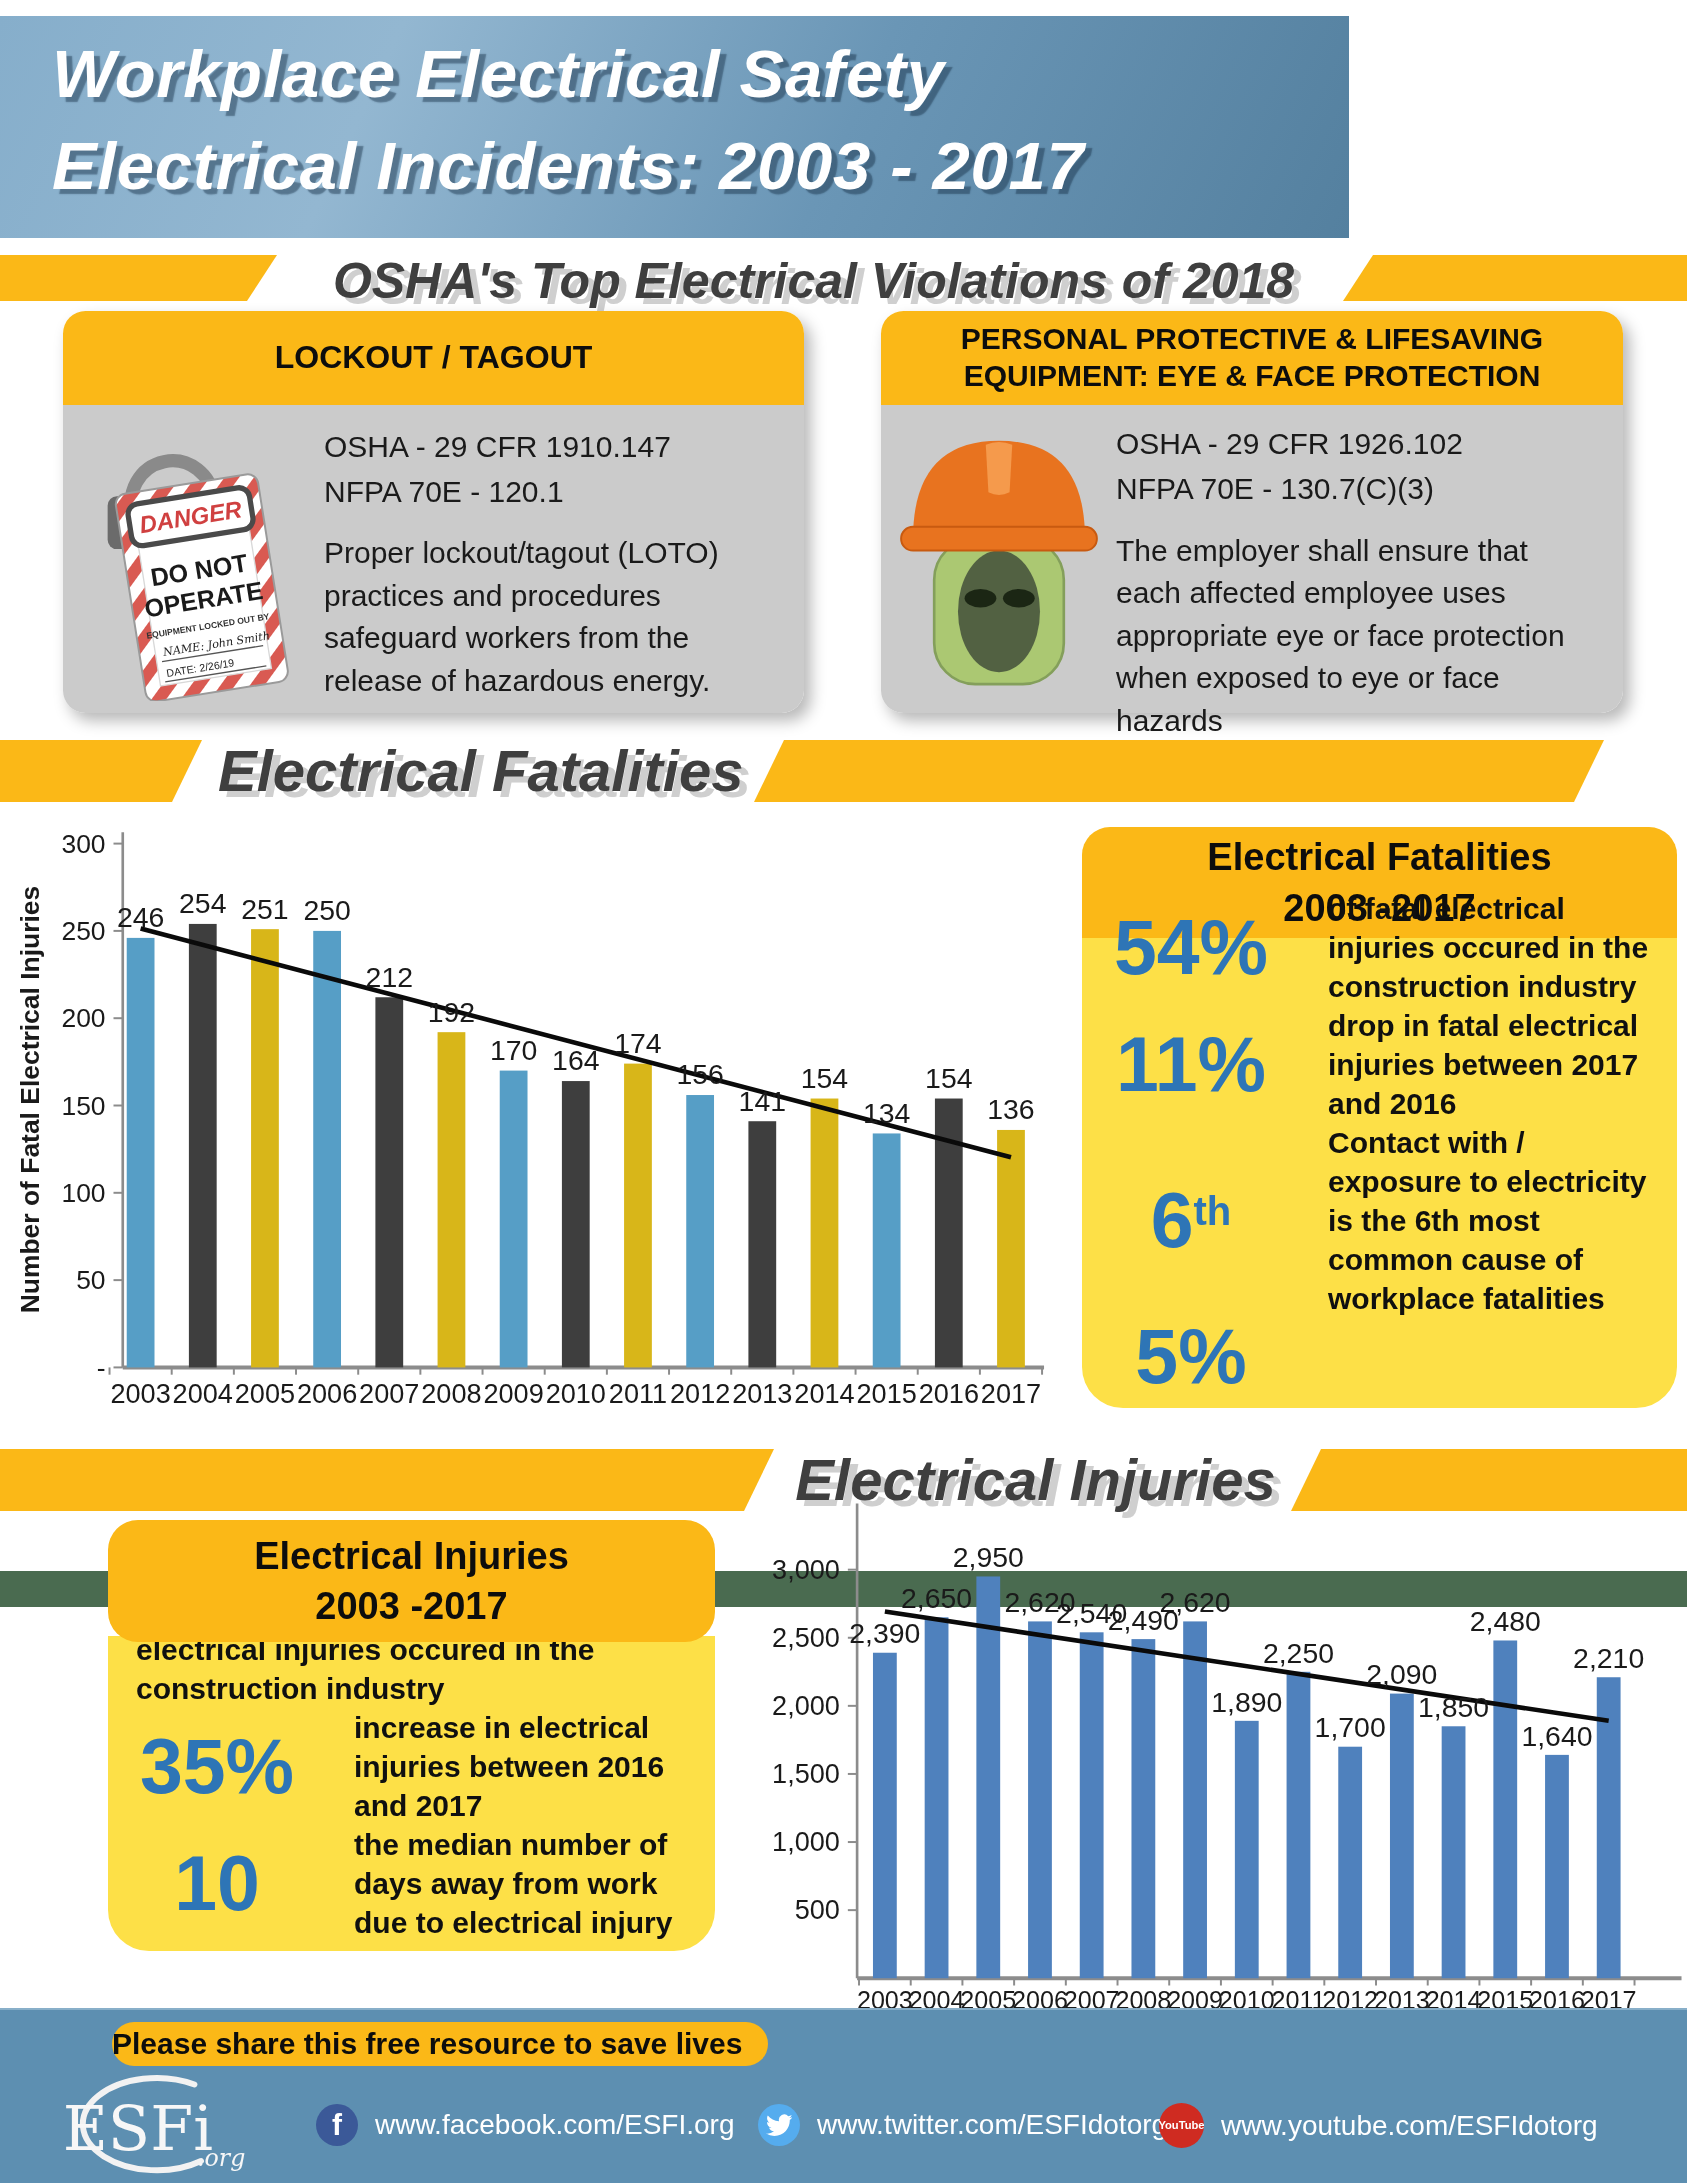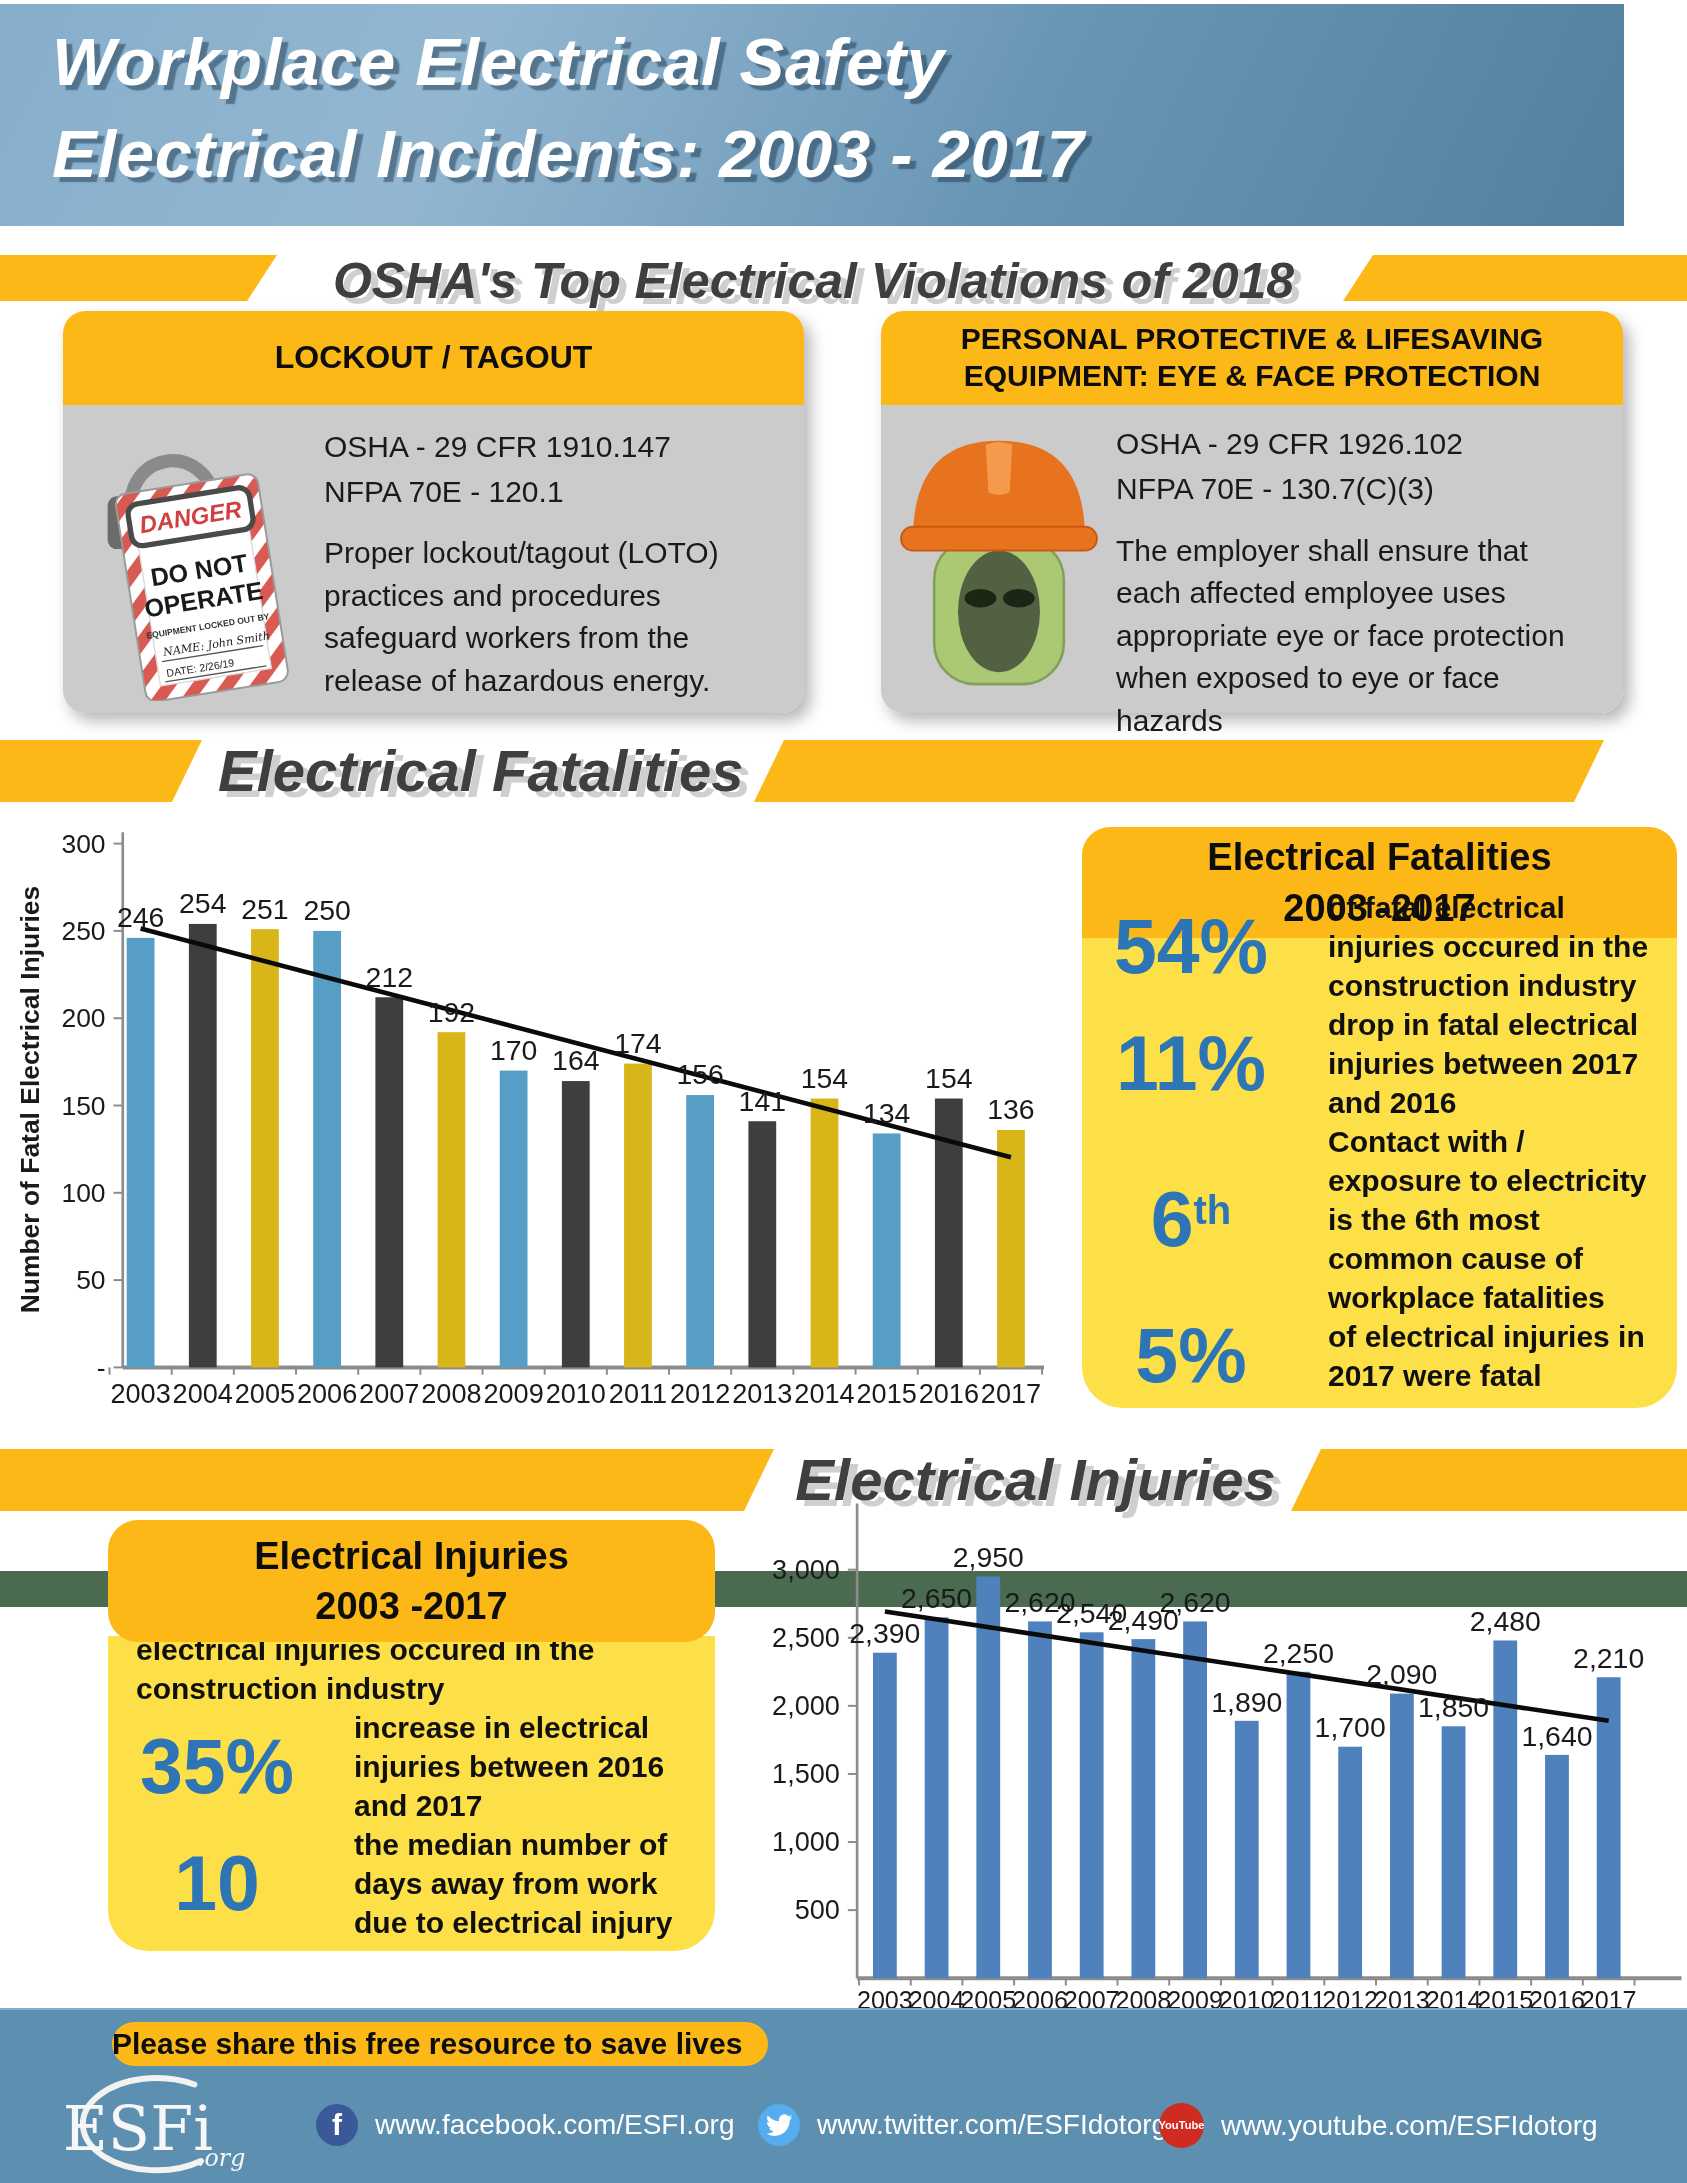--- a/index.html
+++ b/index.html
@@ -7,7 +7,7 @@
   .page{position:relative;width:1687px;height:2183px;background:#ffffff;overflow:hidden;}
 
   
-  .top-header{position:absolute;left:0;top:4px;width:1624px;height:222px;
+  .top-header{position:absolute;left:0;top:16px;width:1349px;height:222px;
     background:linear-gradient(115deg,#86AECB 0%,#93B7D1 28%,#6A96B6 62%,#54809F 100%);text-align:center;}
   .top-header h1{margin:0;position:absolute;left:52px;color:#ffffff;
     font-style:italic;font-weight:800;font-size:67px;letter-spacing:0.7px;

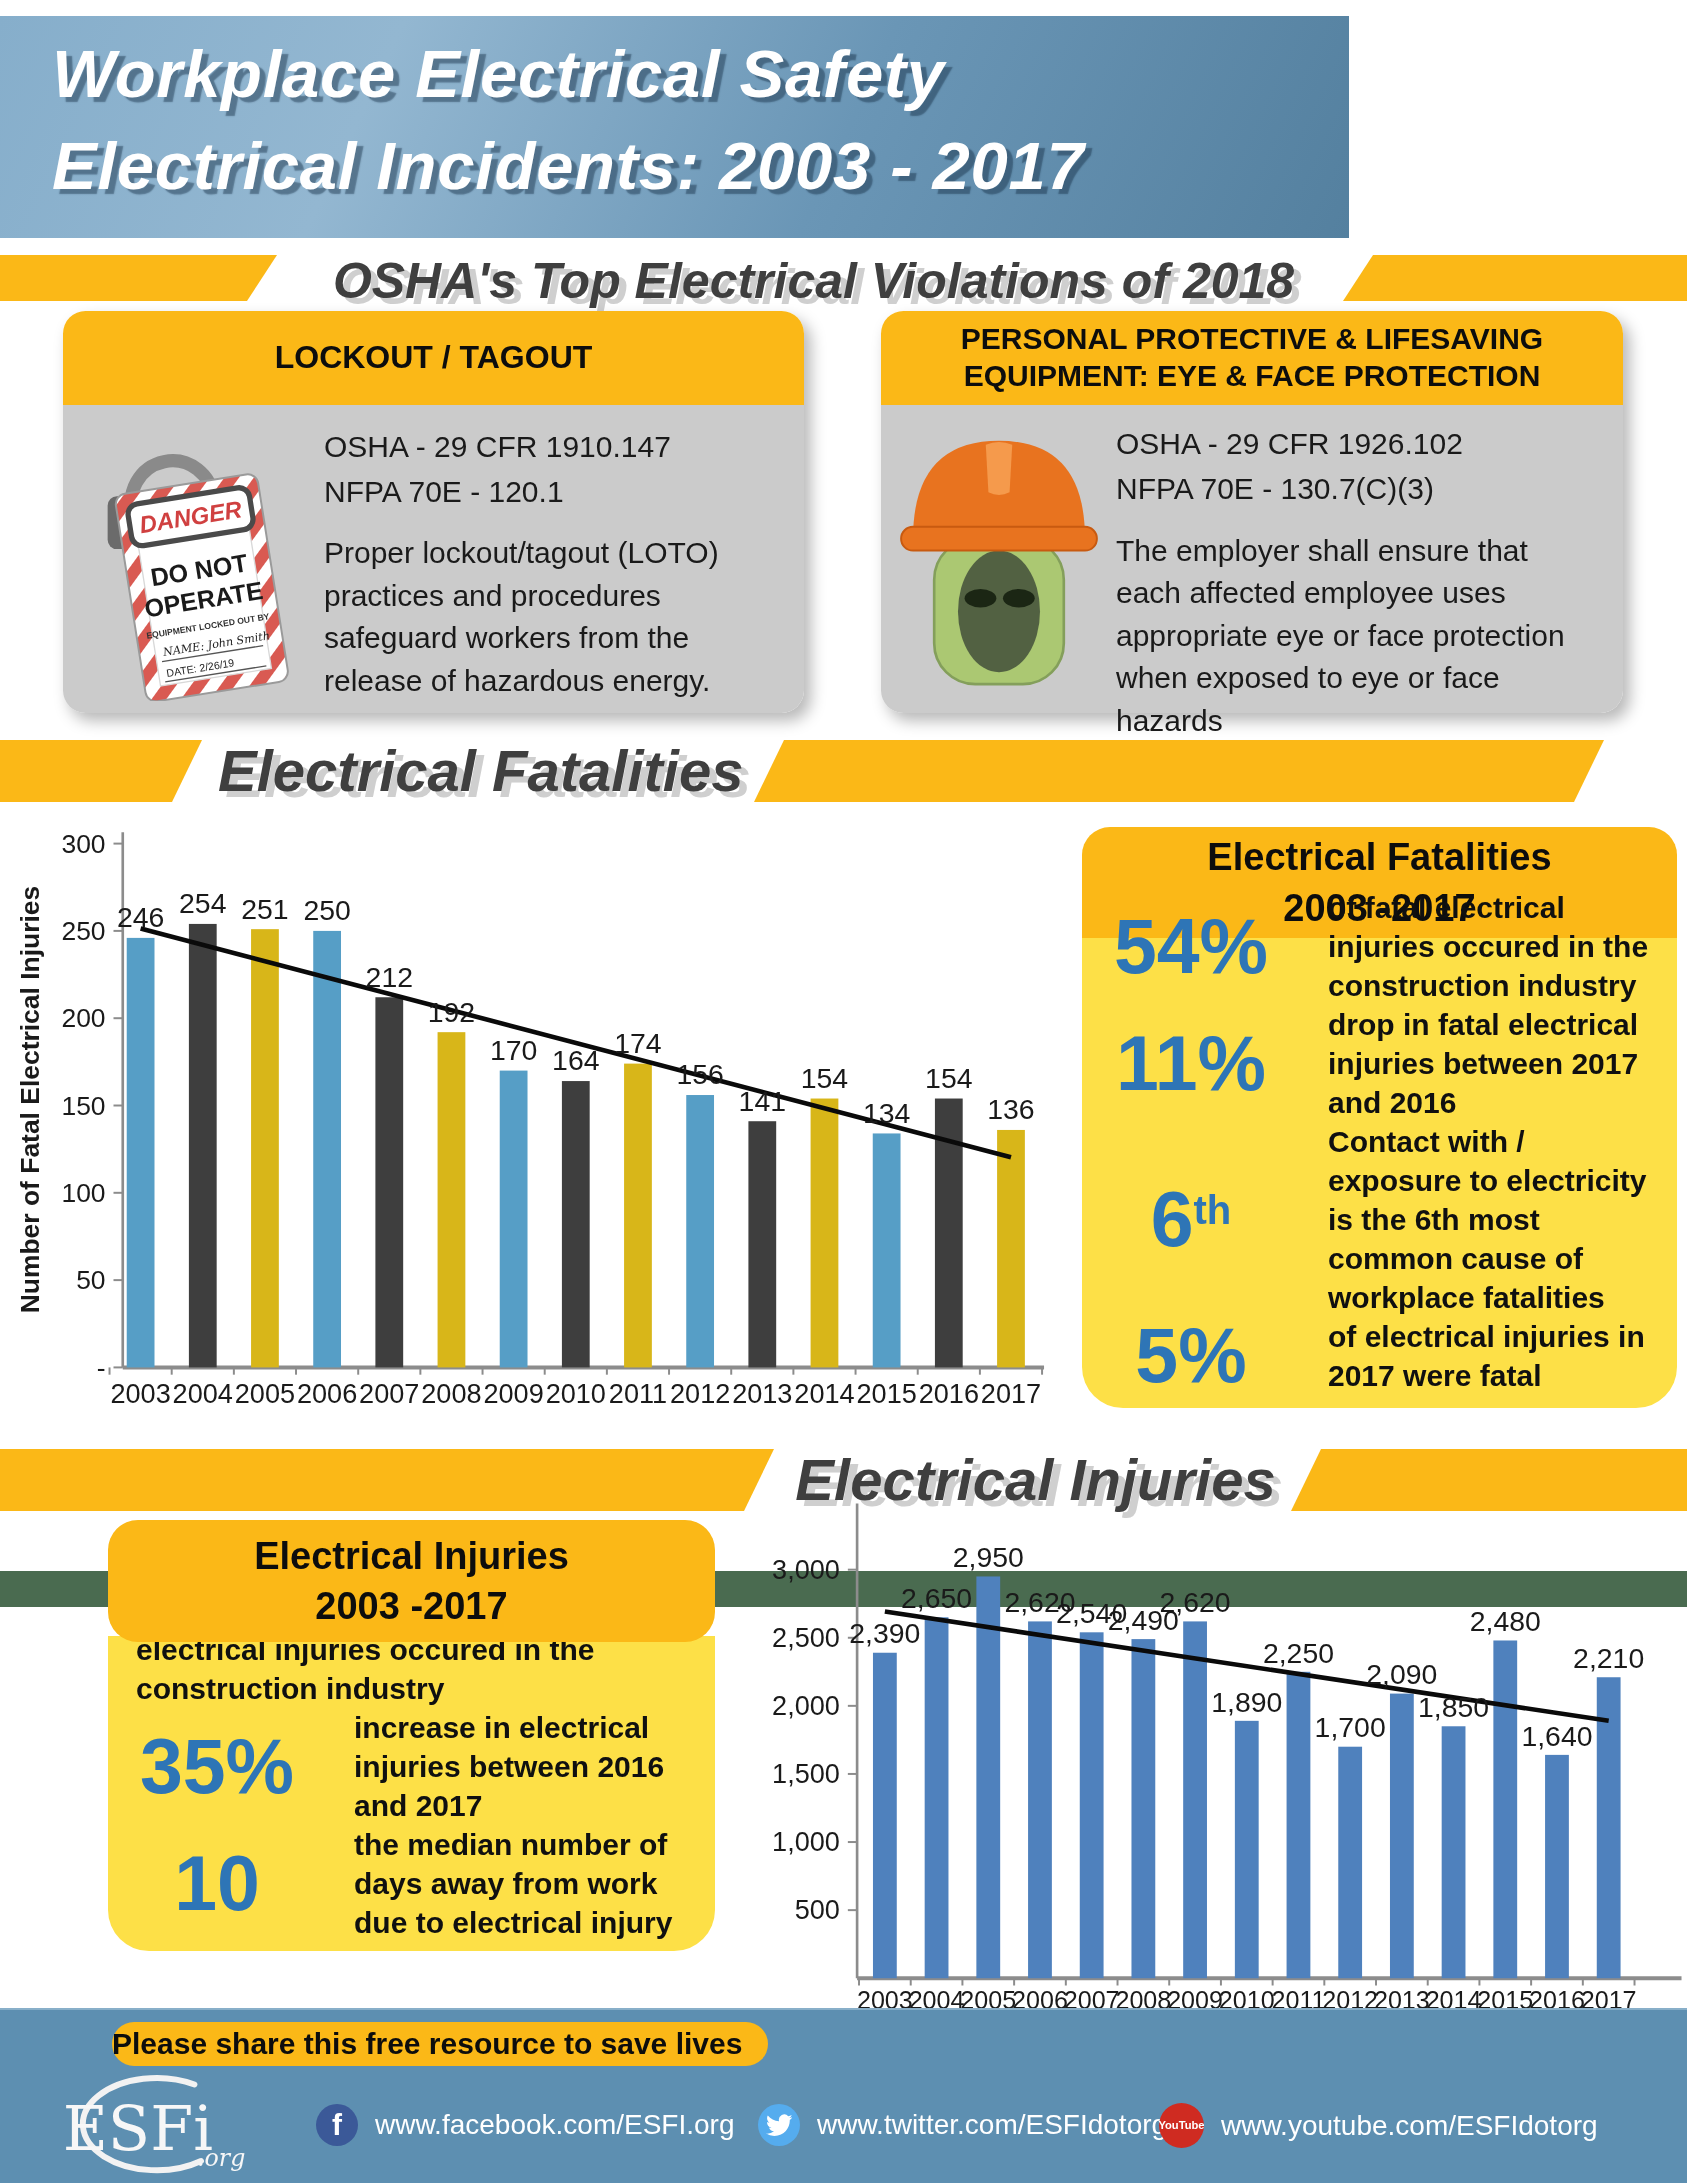--- a/index.html
+++ b/index.html
@@ -258,7 +258,6 @@
       </div>
       <div class="stat-row">
         <div class="stat-value"><span>5%</span><sup></sup></div>
-        <div class="stat-text">of electrical injuries in 2017 were fatal</div>
       </div>
     </div>
   </div>

